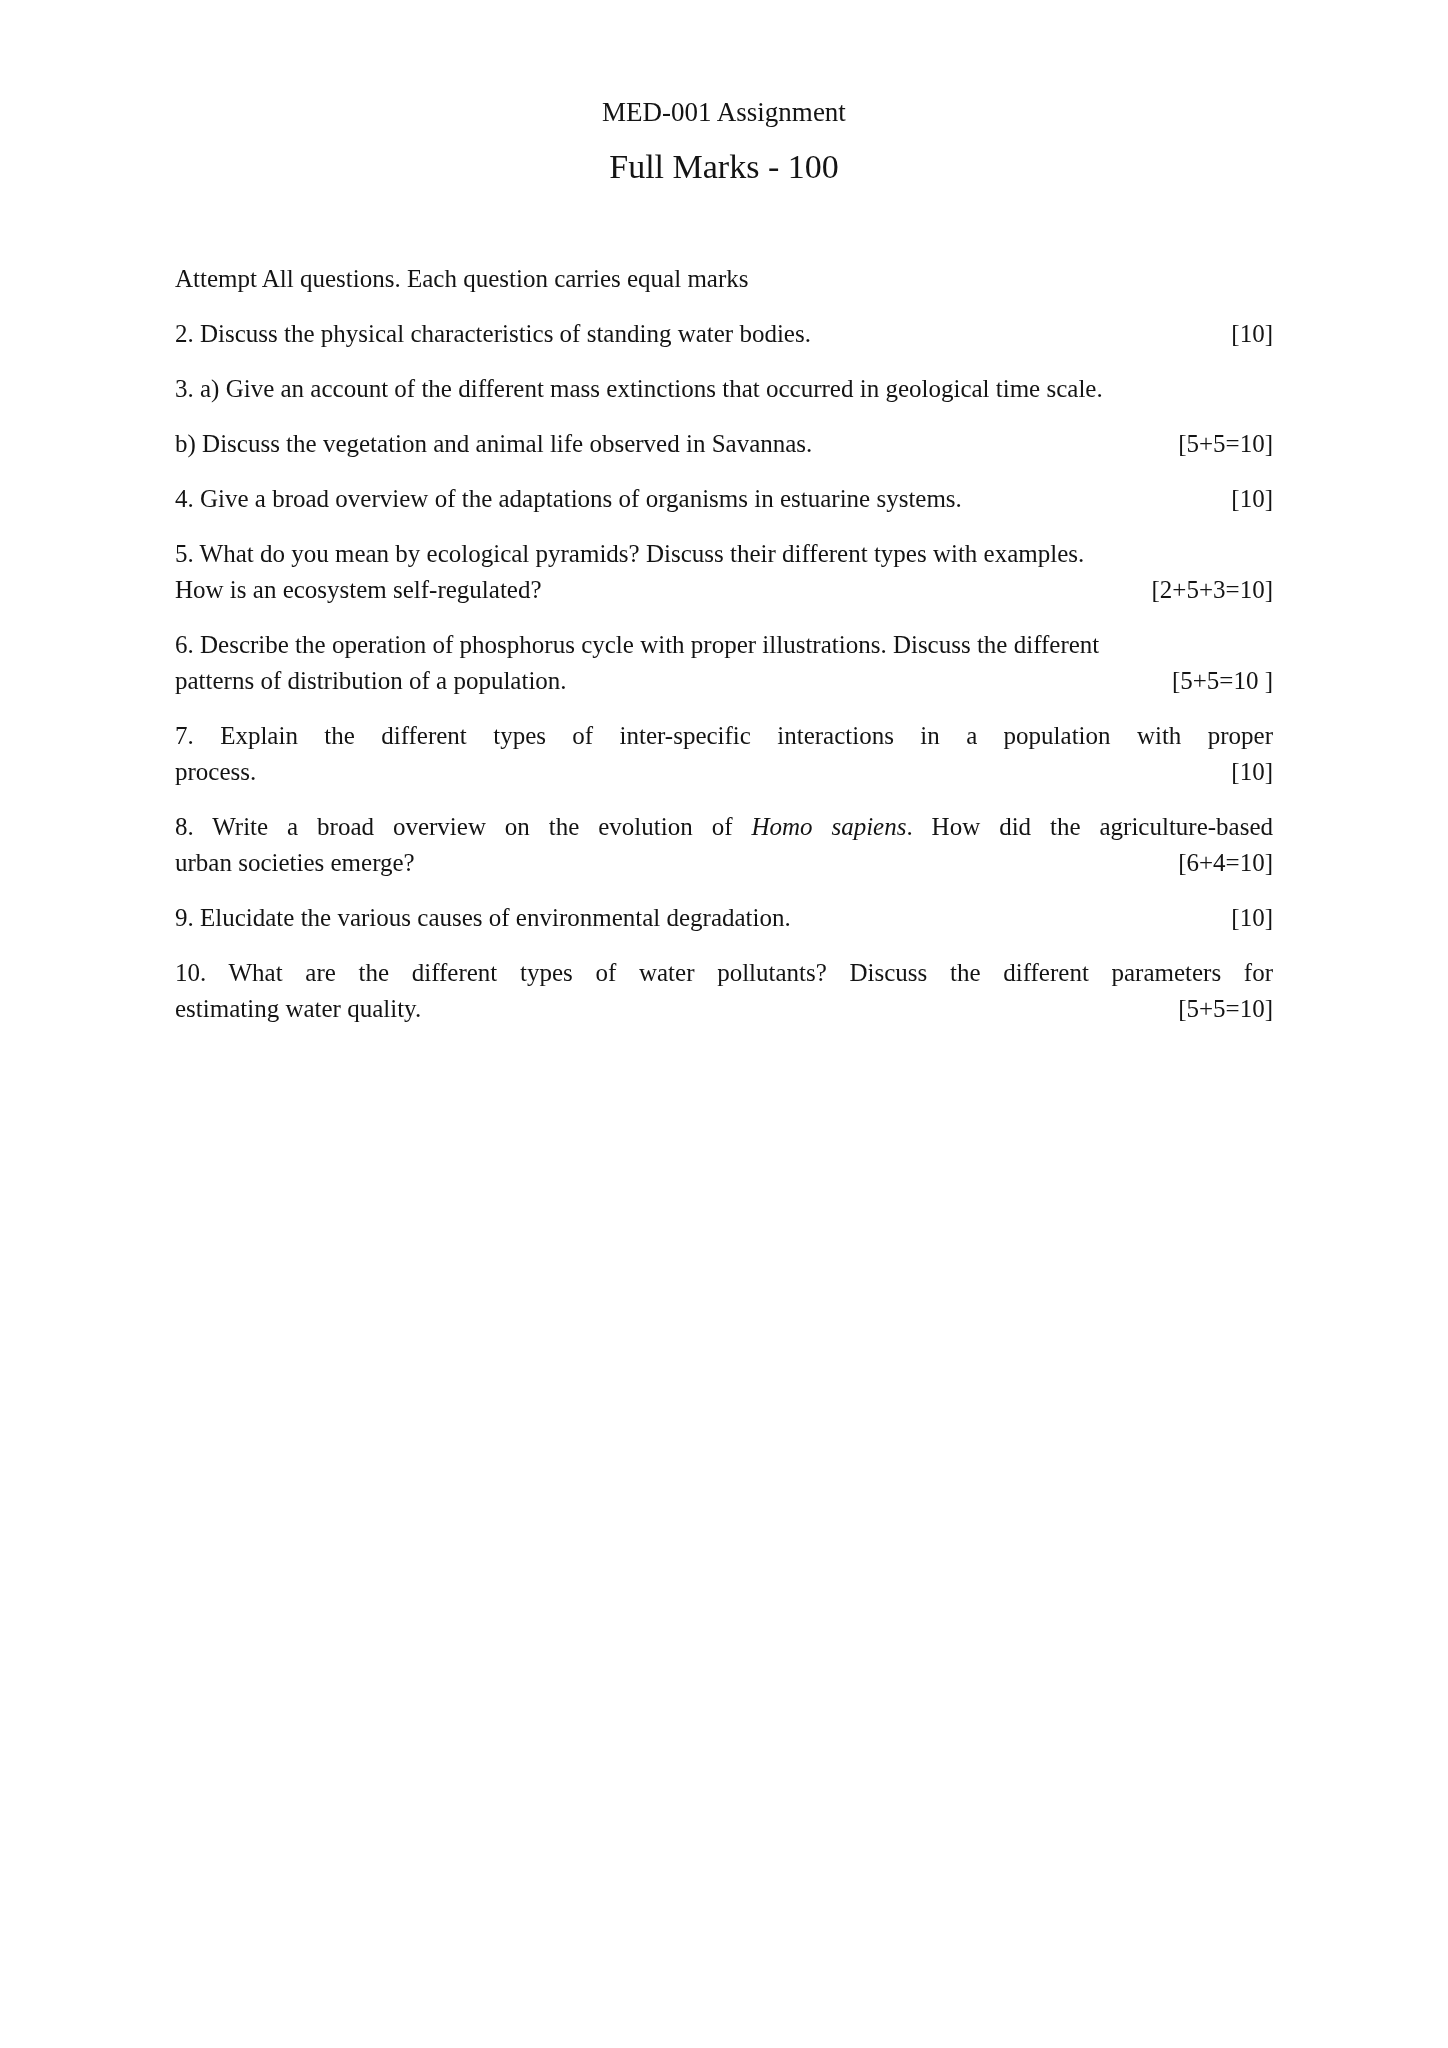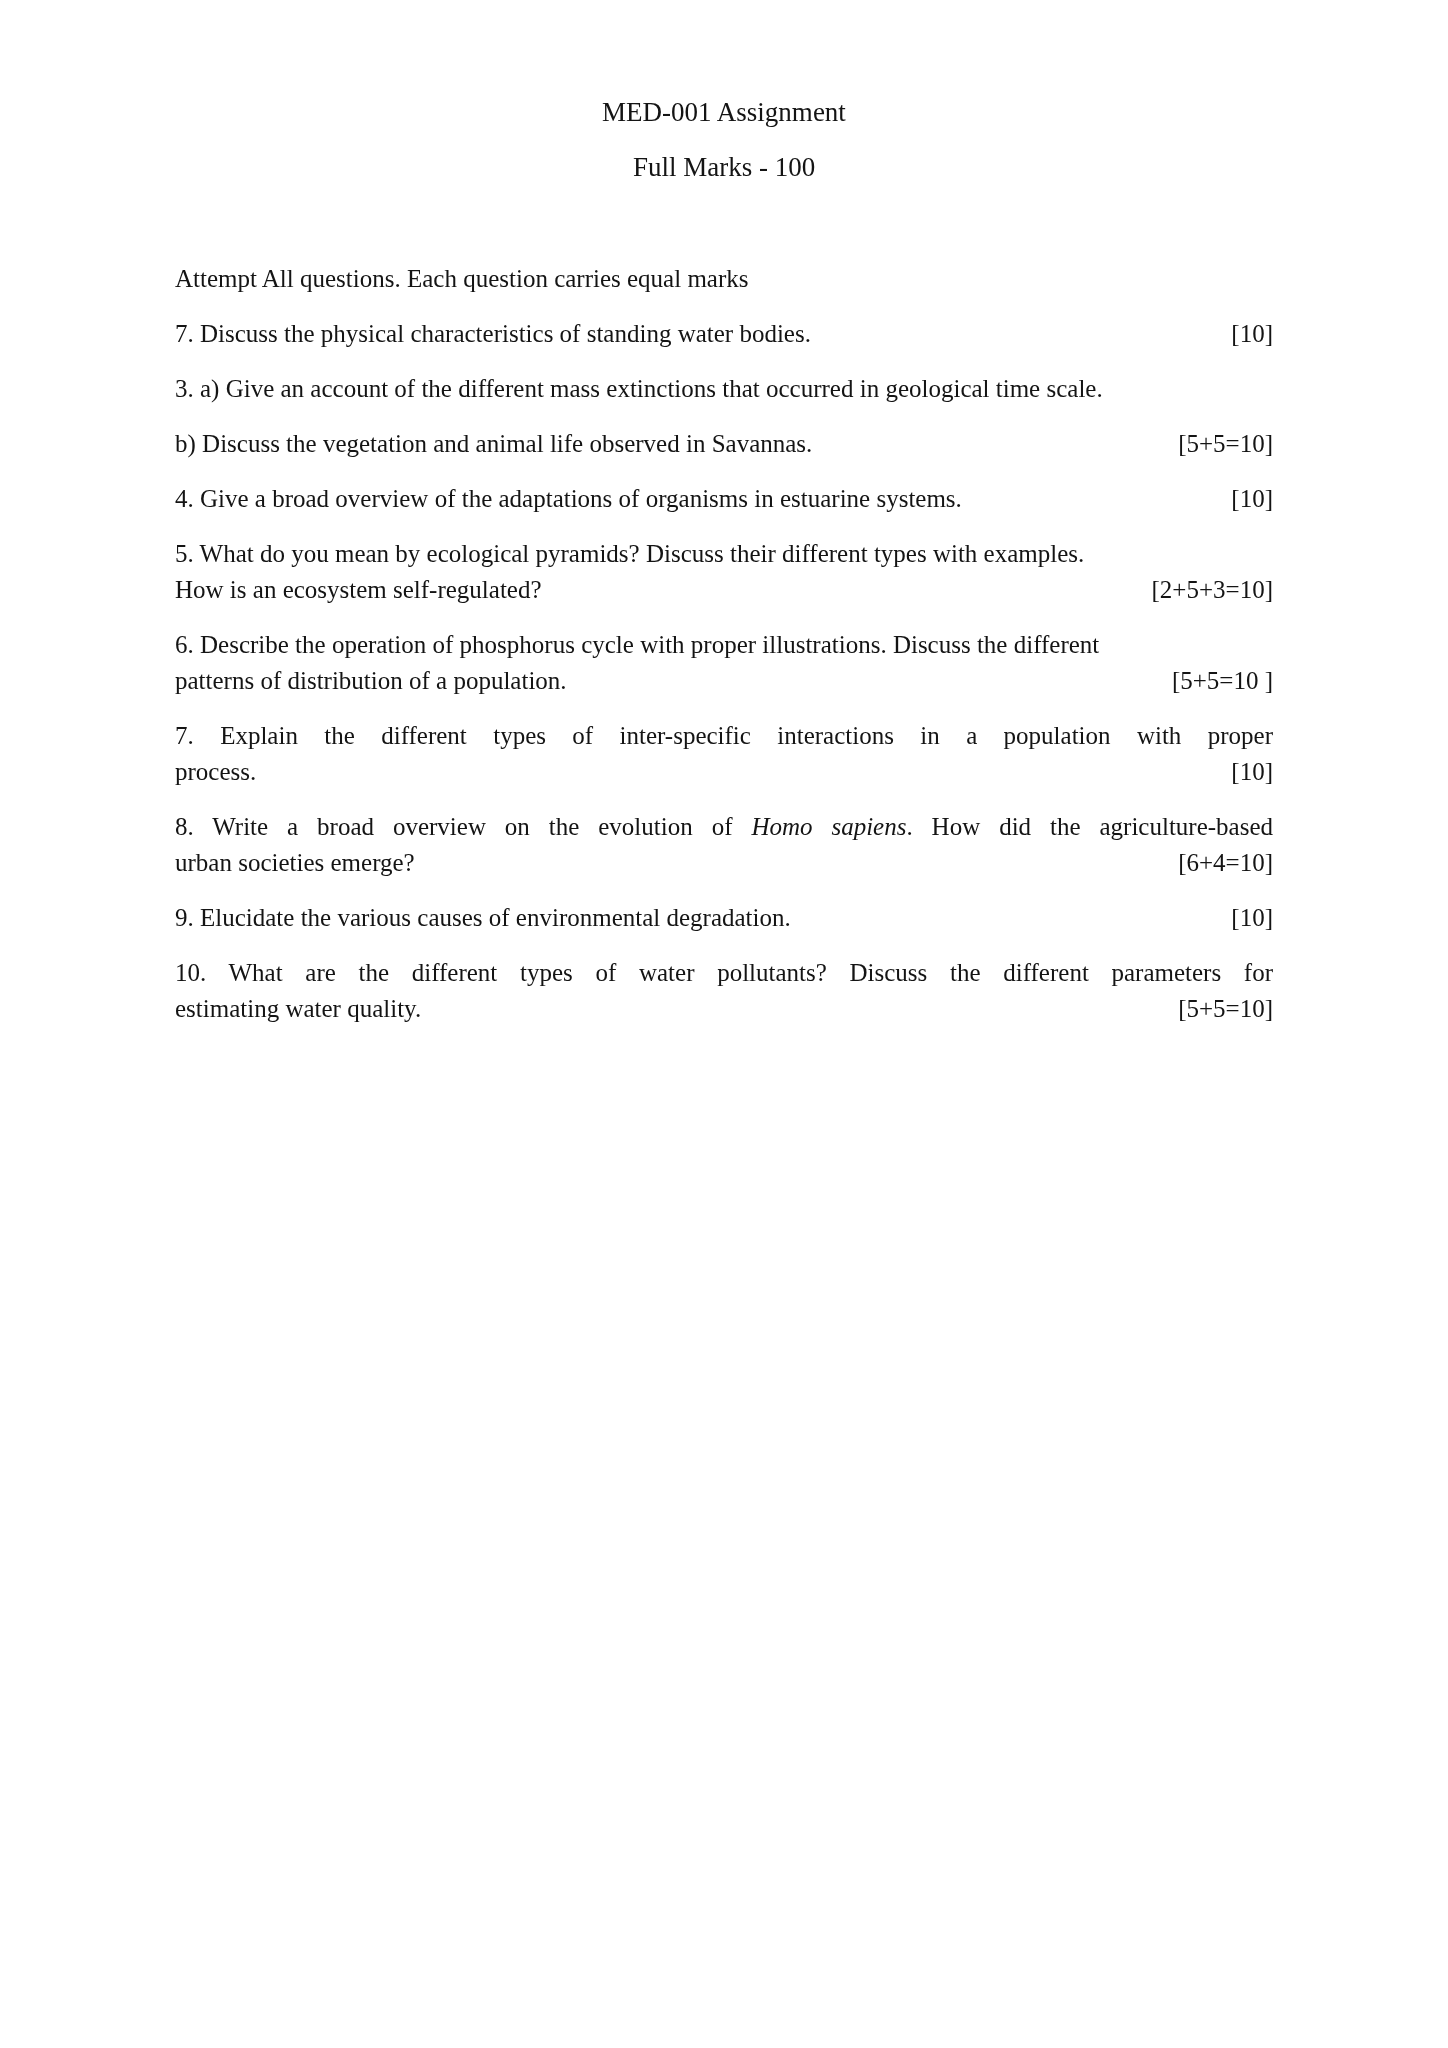--- a/index.html
+++ b/index.html
@@ -30,7 +30,7 @@
   .subheading {
     text-align: center;
     margin-bottom: 76px;
-    font-size: 27px;
+    font-size: 34px;
     white-space: nowrap;
   }
   .para {

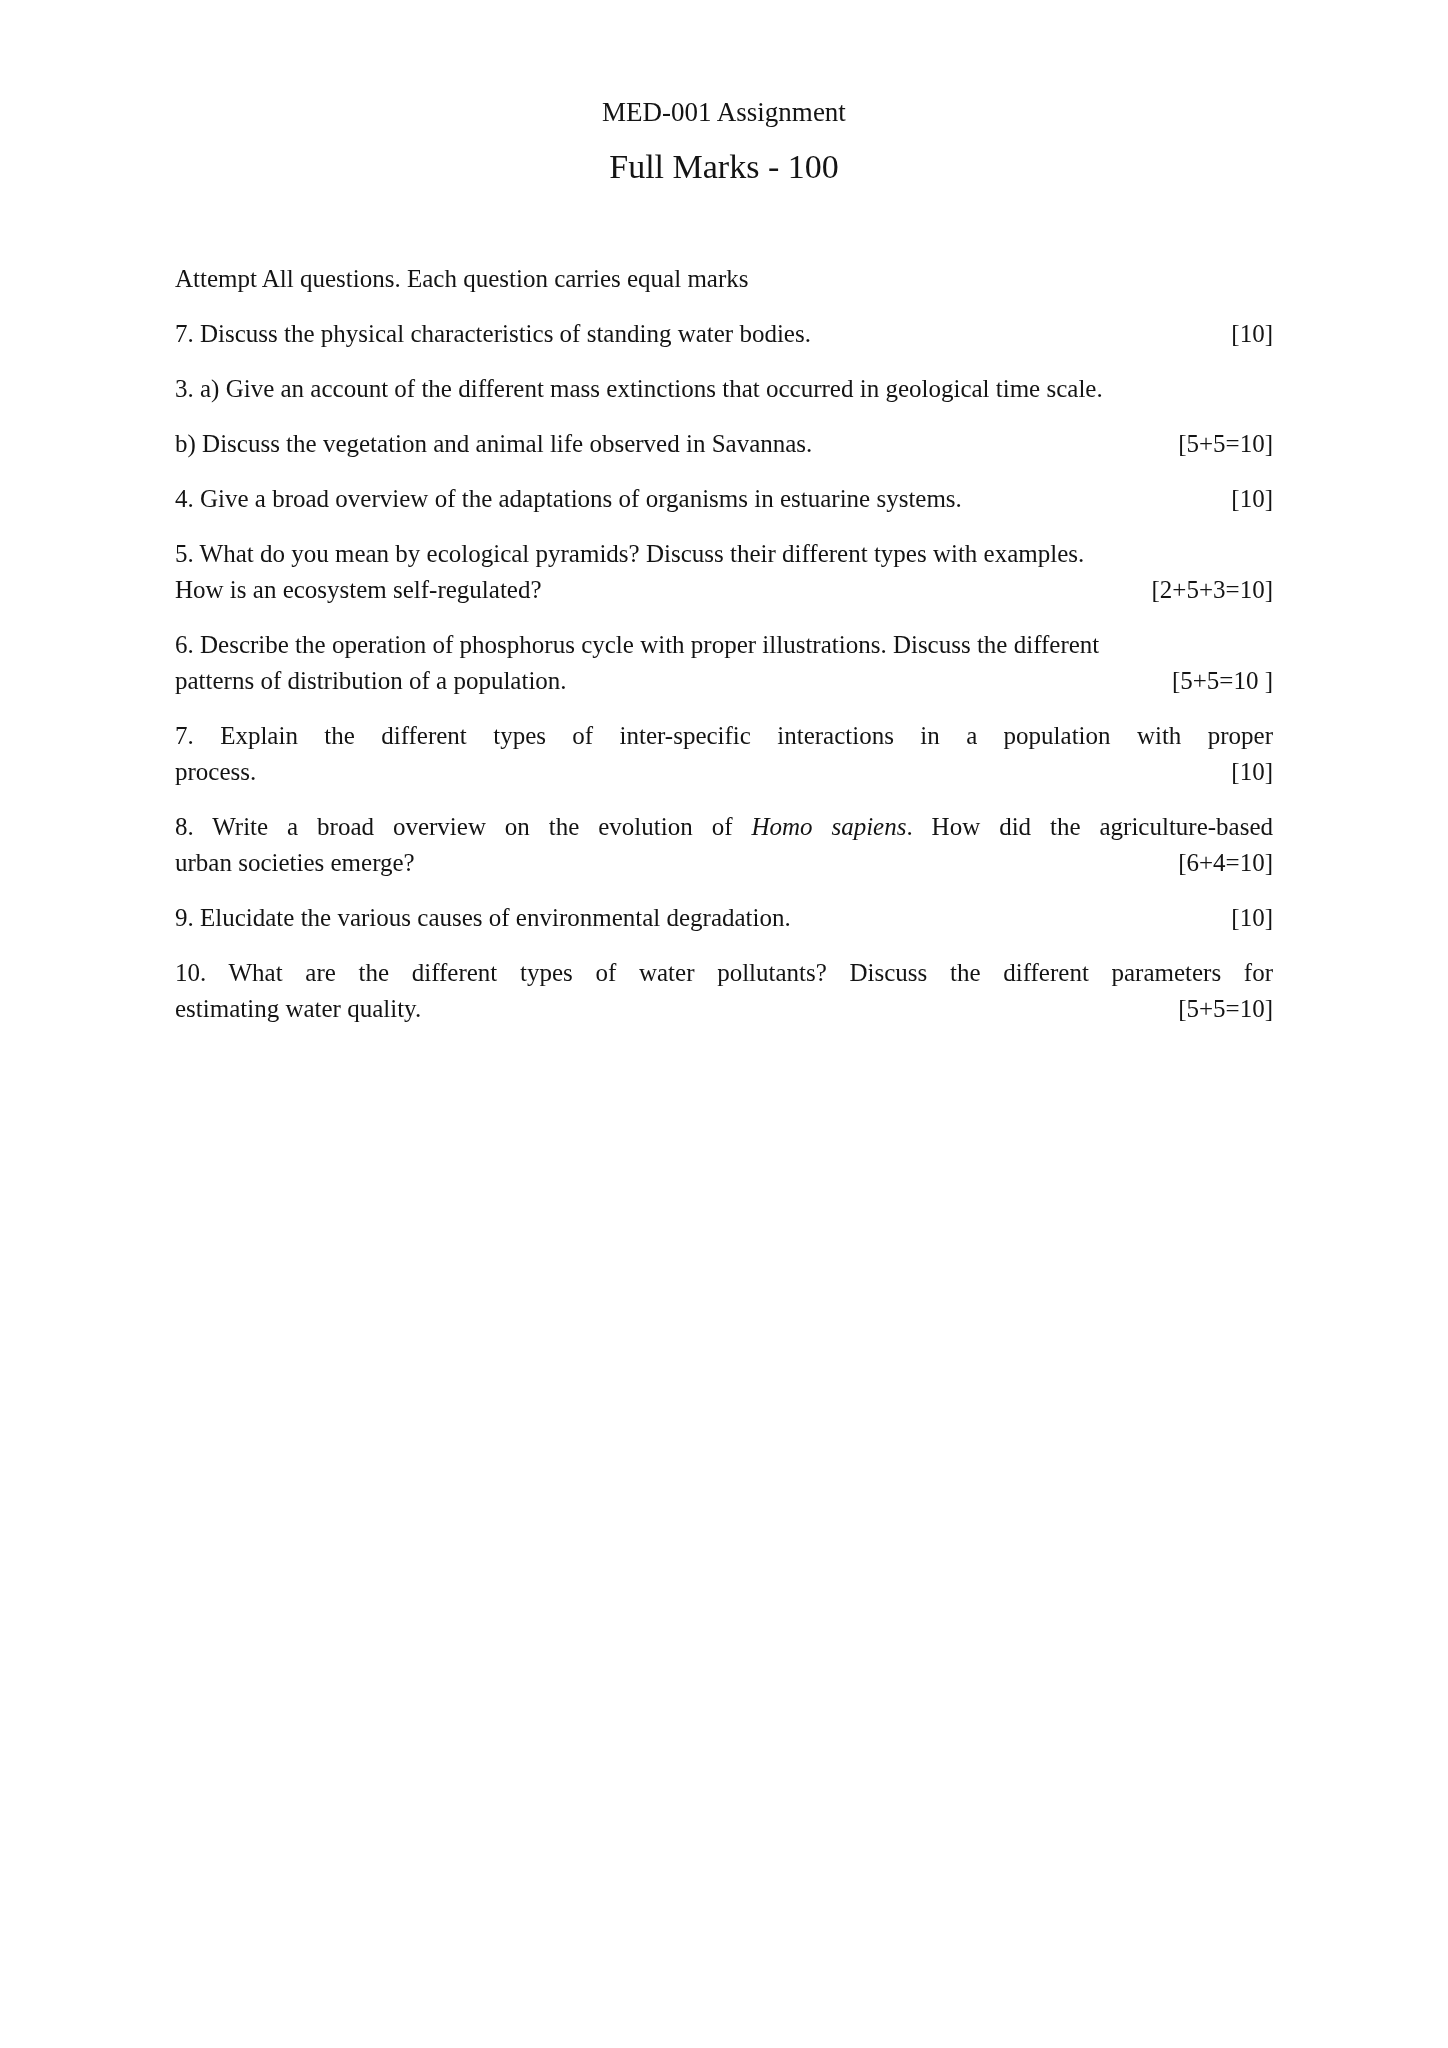--- a/index.html
+++ b/index.html
@@ -78,7 +78,7 @@
 
   <div class="q">
     <div class="qline flexline">
-      <span class="qtext">7. Discuss the physical characteristics of standing water bodies.</span>
+      <span class="qtext">2. Discuss the physical characteristics of standing water bodies.</span>
       <span class="marks">[10]</span>
     </div>
   </div>

